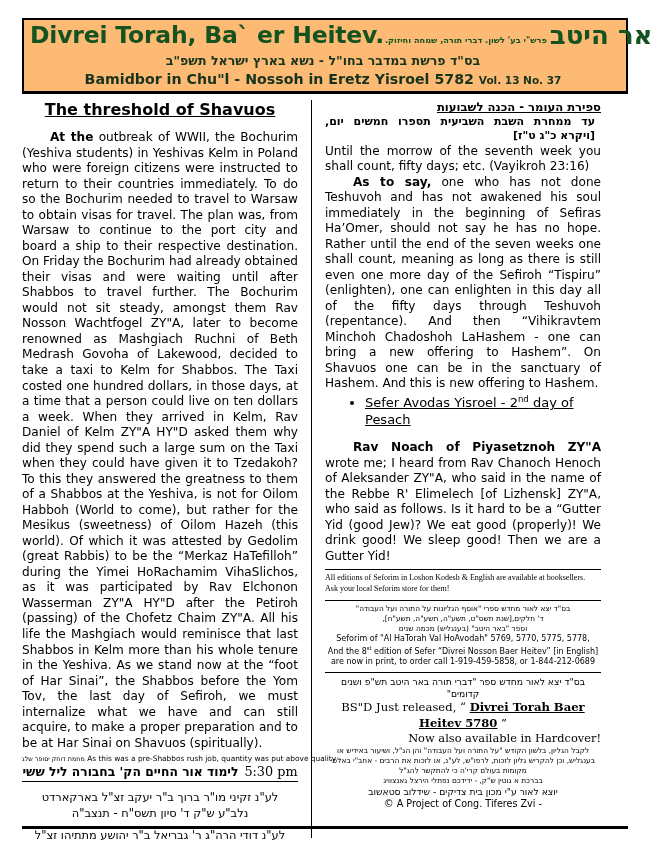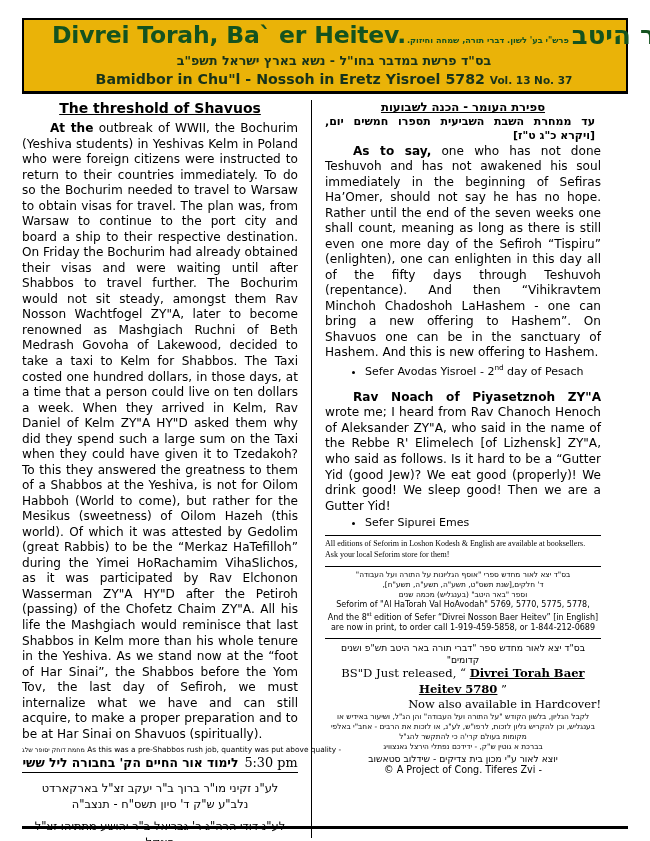--- a/index.html
+++ b/index.html
@@ -25,8 +25,8 @@
   .masthead {
     border: 2px solid #000;
     border-bottom: 3px solid #000;
-    background: #eab308;
-    padding: 2px 10px 4px 28px;
+    background: #fdba74;
+    padding: 2px 10px 4px 6px;
   }
   .mast-row1 {
     display: flex;

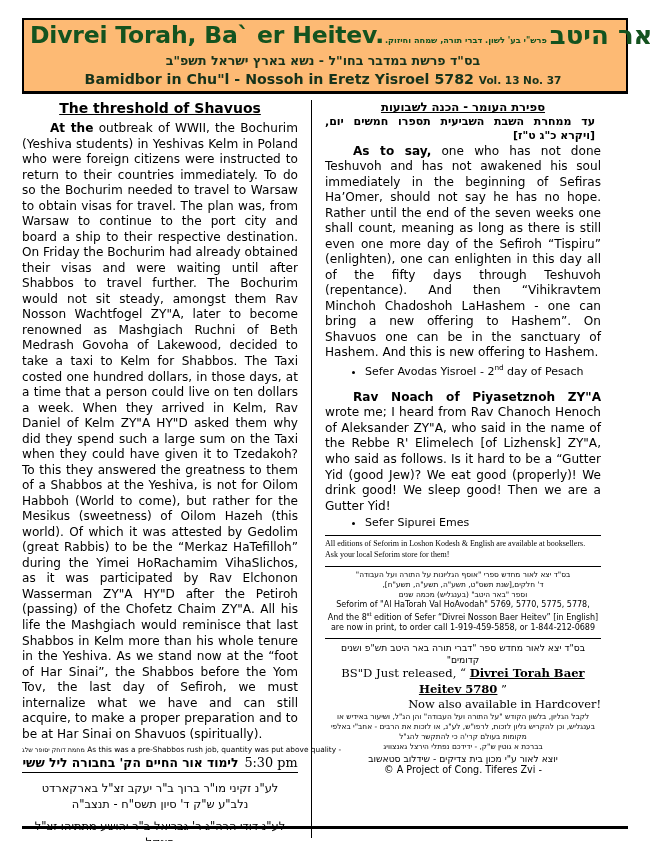--- a/index.html
+++ b/index.html
@@ -104,10 +104,10 @@
   .sec-head {
     text-align: center;
     font-family: "DejaVu Sans", sans-serif;
-    font-size: 14px;
+    font-size: 16px;
     font-weight: bold;
     text-decoration: underline;
-    margin-bottom: 5px;
+    margin-bottom: 11px;
   }
   .sec-head-he {
     text-align: center;

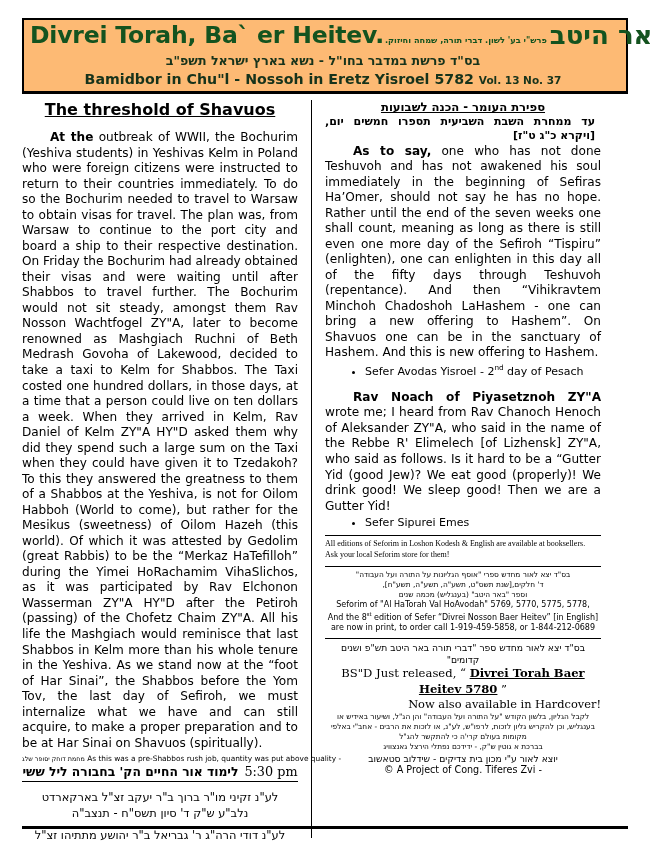--- a/index.html
+++ b/index.html
@@ -110,7 +110,6 @@
     margin-bottom: 11px;
   }
   .sec-head-he {
-    text-align: center;
     direction: rtl;
     font-family: "DejaVu Sans", sans-serif;
     font-size: 11.6px;

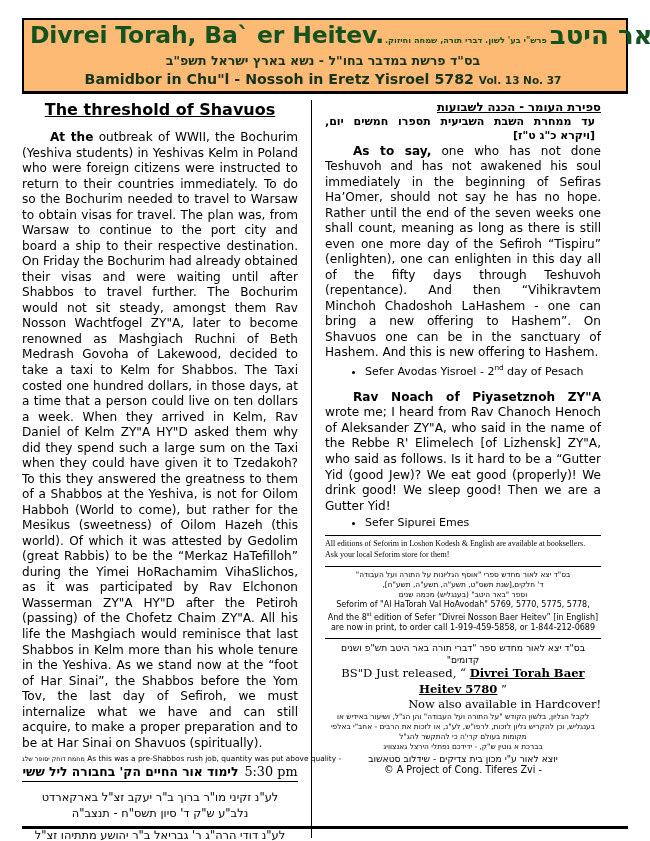--- a/index.html
+++ b/index.html
@@ -295,6 +295,7 @@
     <div class="col-right">
       <div class="sec-head-he">ספירת העומר - הכנה לשבועות</div>
       <div class="he-quote">עד ממחרת השבת השביעית תספרו חמשים יום, [ויקרא כ"ג ט"ז]</div>
+      <p class="body">Until the morrow of the seventh week you shall count, fifty days; etc. (Vayikroh 23:16)</p>
       <p class="body"><b>As to say,</b><span> one who has not done Teshuvoh and has not awakened his soul immediately in the beginning of Sefiras Ha’Omer, should not say he has no hope. Rather until the end of the seven weeks one shall count, meaning as long as there is still even one more day of the Sefiroh “Tispiru” (enlighten), one can enlighten in this day all of the fifty days through Teshuvoh (repentance). And then “Vihikravtem Minchoh Chadoshoh LaHashem - one can bring a new offering to Hashem”. On Shavuos one can be in the sanctuary of Hashem. And this is new offering to Hashem.</span></p>
 
       <ul class="bullets">

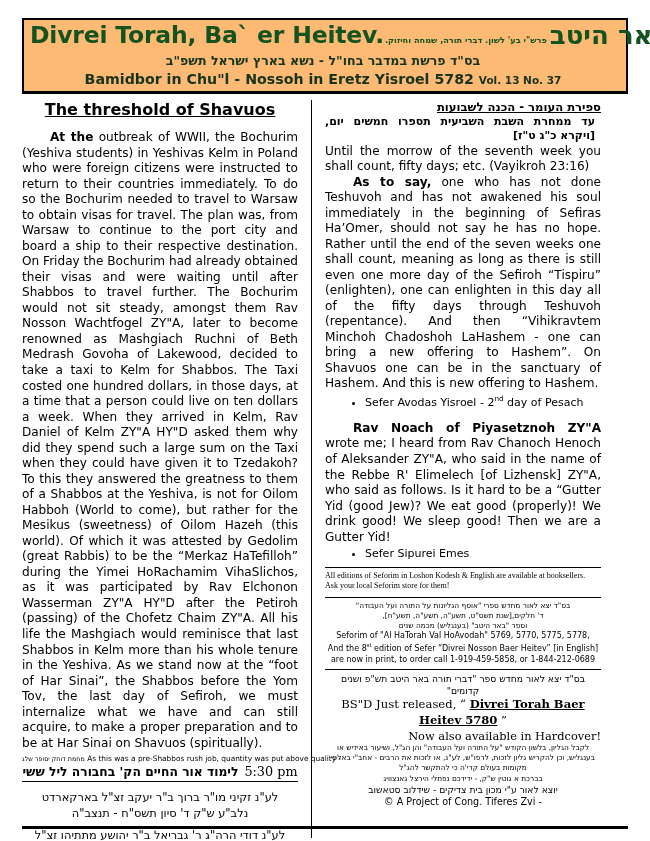--- a/index.html
+++ b/index.html
@@ -142,8 +142,9 @@
   }
   ul.bullets li {
     font-family: "DejaVu Sans", sans-serif;
-    font-size: 11px;
+    font-size: 13px;
     line-height: 1.3;
+    text-decoration: underline;
   }
   sup { font-size: 0.66em; vertical-align: super; }
   .gap { height: 11px; }

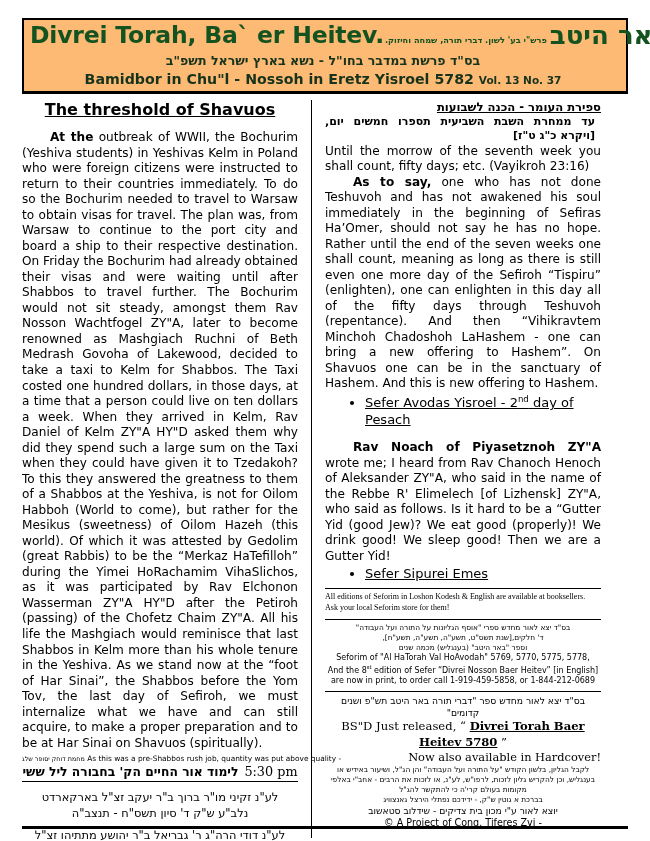--- a/index.html
+++ b/index.html
@@ -307,9 +307,6 @@
 
       <p class="body"><b>Rav Noach of Piyasetznoh ZY"A</b><span> wrote me; I heard from Rav Chanoch Henoch of Aleksander ZY"A, who said in the name of the Rebbe R' Elimelech [of Lizhensk] ZY"A, who said as follows. Is it hard to be a “Gutter Yid (good Jew)? We eat good (properly)! We drink good! We sleep good! Then we are a Gutter Yid!</span></p>
 
-      <ul class="bullets">
-        <li>Sefer Sipurei Emes</li>
-      </ul>
 
       <div class="rule-thin"></div>
       <div class="avail-note">

